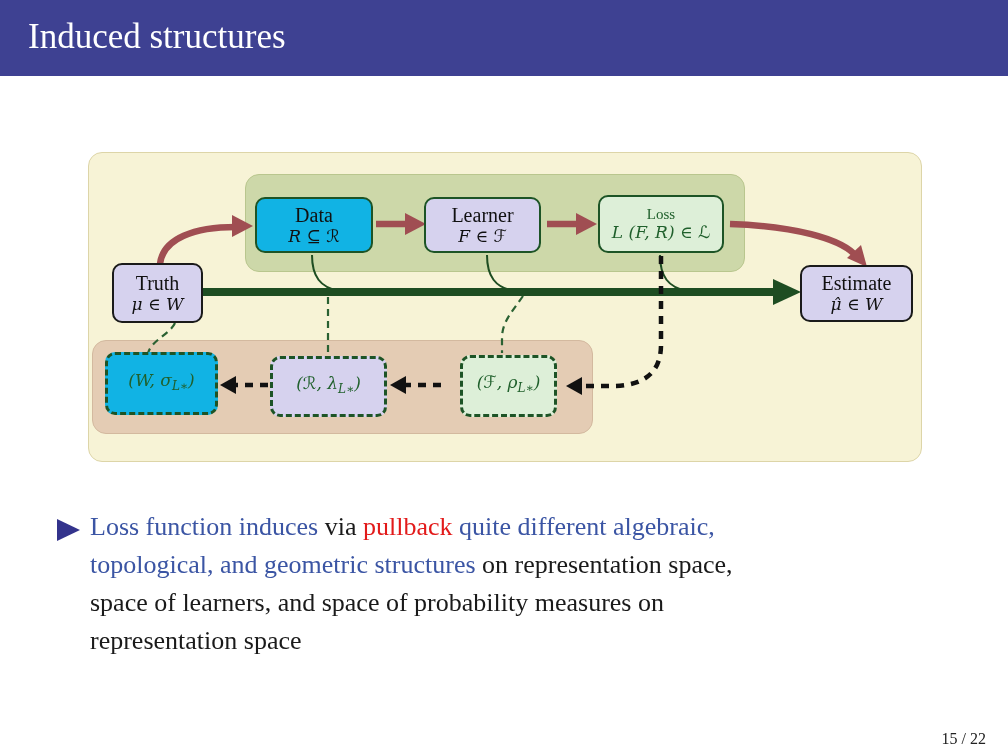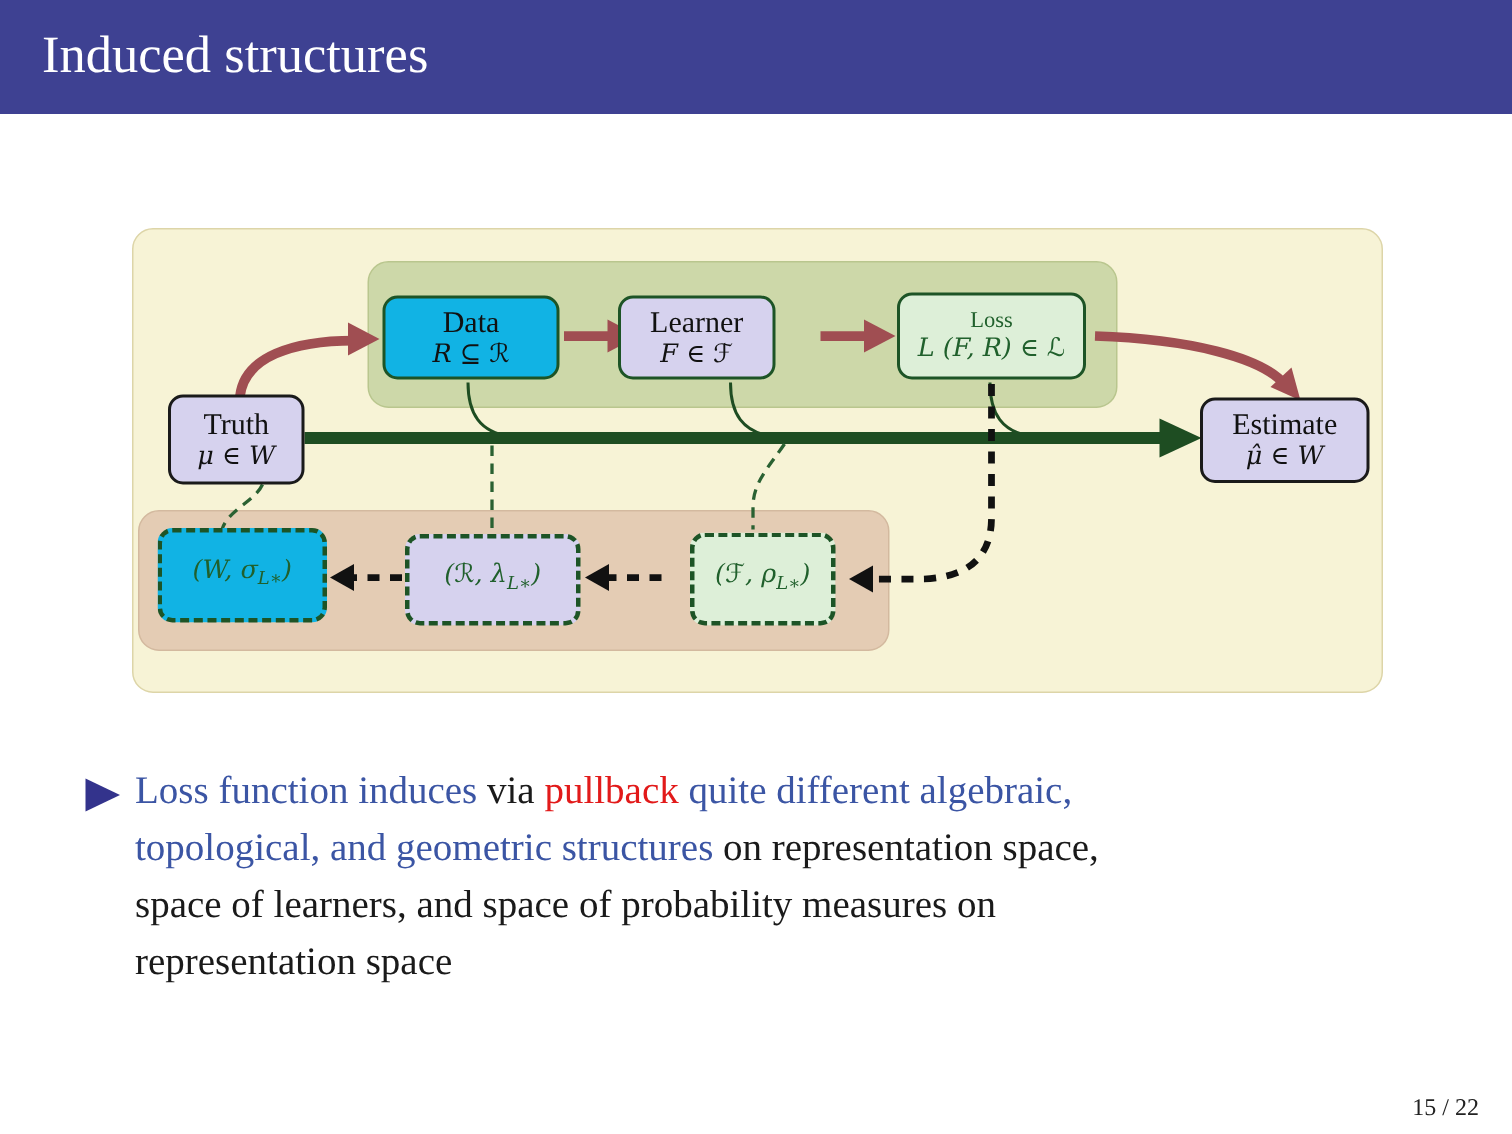--- a/index.html
+++ b/index.html
@@ -112,7 +112,7 @@
     <div class="node-math">R ⊆ ℛ</div>
   </div>
 
-  <div class="node solid-green lavender" style="left:412px;top:197px;width:105px;height:56px;">
+  <div class="node solid-green lavender" style="left:424px;top:197px;width:117px;height:56px;">
     <div class="node-title">Learner</div>
     <div class="node-math">F ∈ ℱ</div>
   </div>

